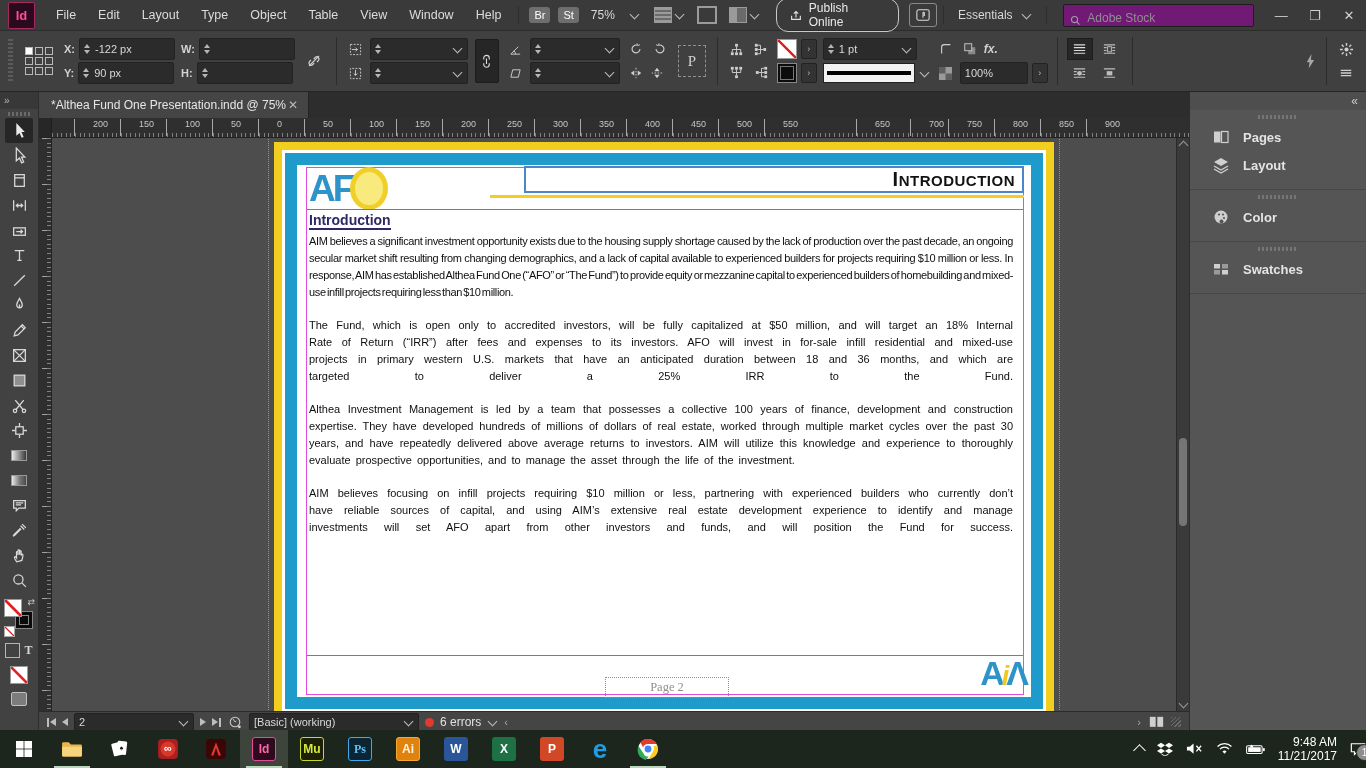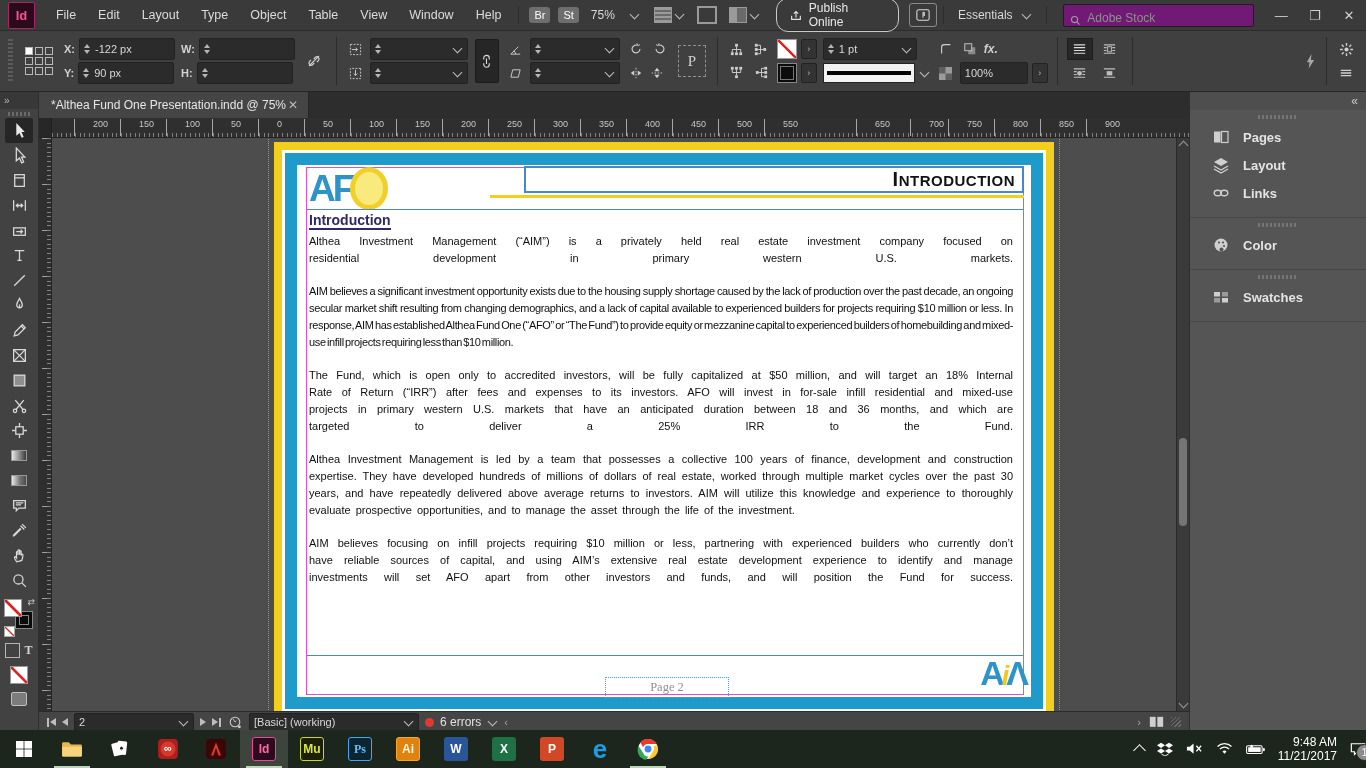--- a/index.html
+++ b/index.html
@@ -835,15 +835,6 @@
               </span>
               <span class="lbl">Layout</span>
             </div>
-            <div class="pitem">
-              <span>
-                <svg viewBox="0 0 18 18" fill="none" stroke="#cfcfcf" stroke-width="1.4">
-                  <ellipse cx="5.8" cy="9" rx="3.6" ry="2.7"></ellipse>
-                  <ellipse cx="12.2" cy="9" rx="3.6" ry="2.7"></ellipse>
-                </svg>
-              </span>
-              <span class="lbl">Links</span>
-            </div>
           </div>
           <div class="pgroup">
             <div class="pgroup-grip"></div>

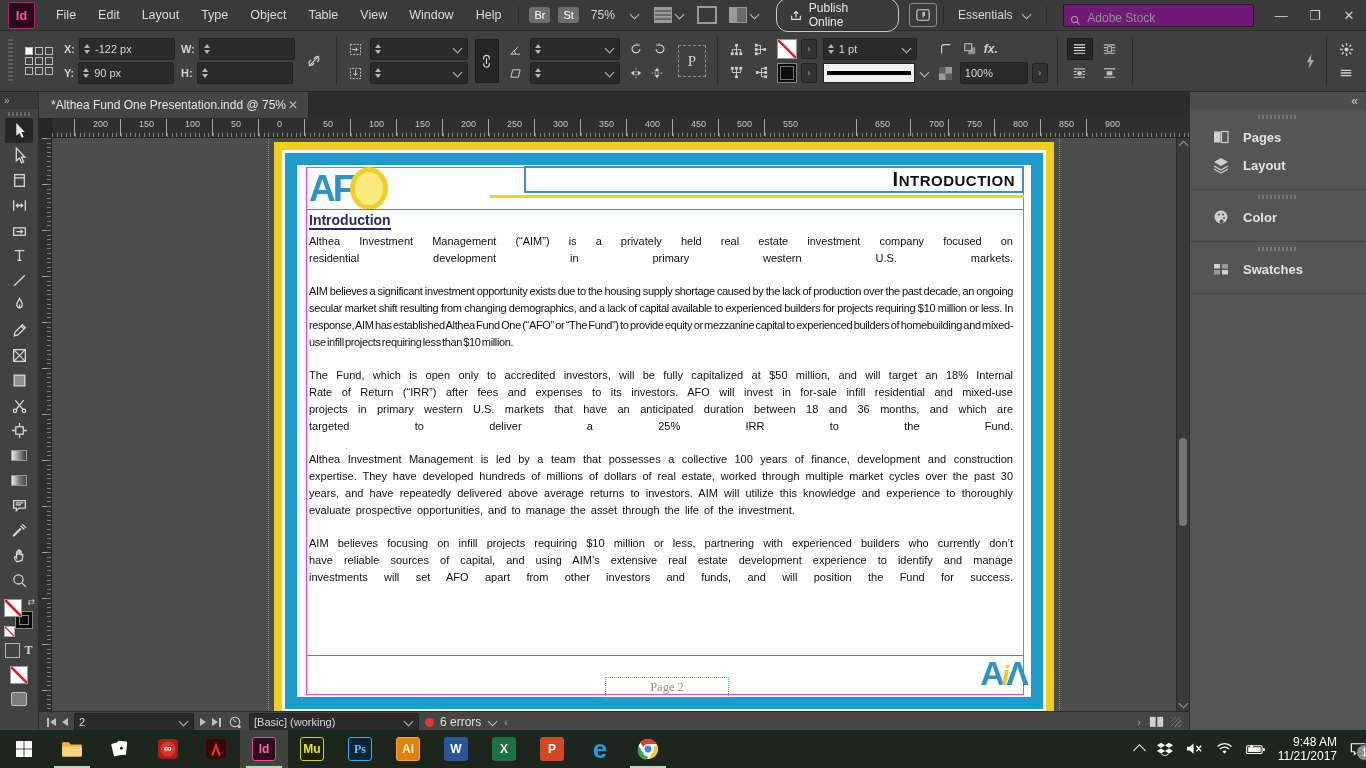--- a/index.html
+++ b/index.html
@@ -744,7 +744,6 @@
                   <div class="blue-line" style="top:44px;"></div>
                   <div id="section-heading">Introduction</div>
                   <div id="bodytext">
-                      <p class="spread">Althea Investment Management (“AIM”) is a privately held real estate investment company focused on residential development in primary western U.S. markets.</p>
                       <p class="tight">AIM believes a significant investment opportunity exists due to the housing supply shortage caused by the lack of production over the past decade, an ongoing secular market shift resulting from changing demographics, and a lack of capital available to experienced builders for projects requiring $10 million or less. In response, AIM has established Althea Fund One (“AFO” or “The Fund”) to provide equity or mezzanine capital to experienced builders of homebuilding and mixed-use infill projects requiring less than $10 million.</p>
                       <p class="medium">The Fund, which is open only to accredited investors, will be fully capitalized at $50 million, and will target an 18% Internal Rate of Return (“IRR”) after fees and expenses to its investors. AFO will invest in for-sale infill residential and mixed-use projects in primary western U.S. markets that have an anticipated duration between 18 and 36 months, and which are targeted to deliver a 25% IRR to the Fund.</p>
                       <p class="normal">Althea Investment Management is led by a team that possesses a collective 100 years of finance, development and construction expertise. They have developed hundreds of millions of dollars of real estate, worked through multiple market cycles over the past 30 years, and have repeatedly delivered above average returns to investors. AIM will utilize this knowledge and experience to thoroughly evaluate prospective opportunities, and to manage the asset through the life of the investment.</p>

